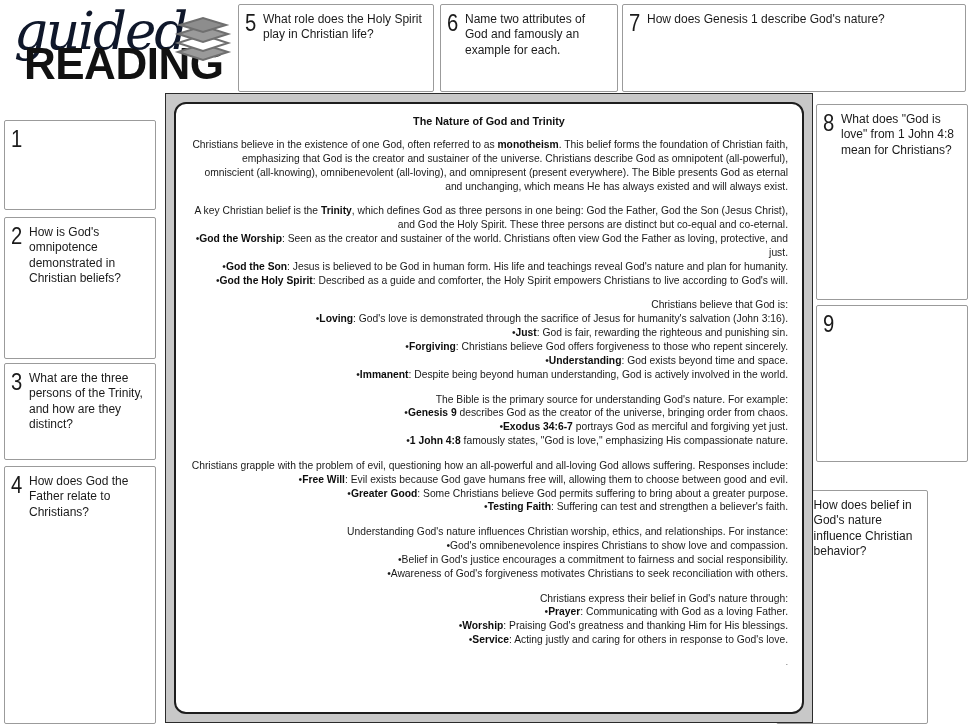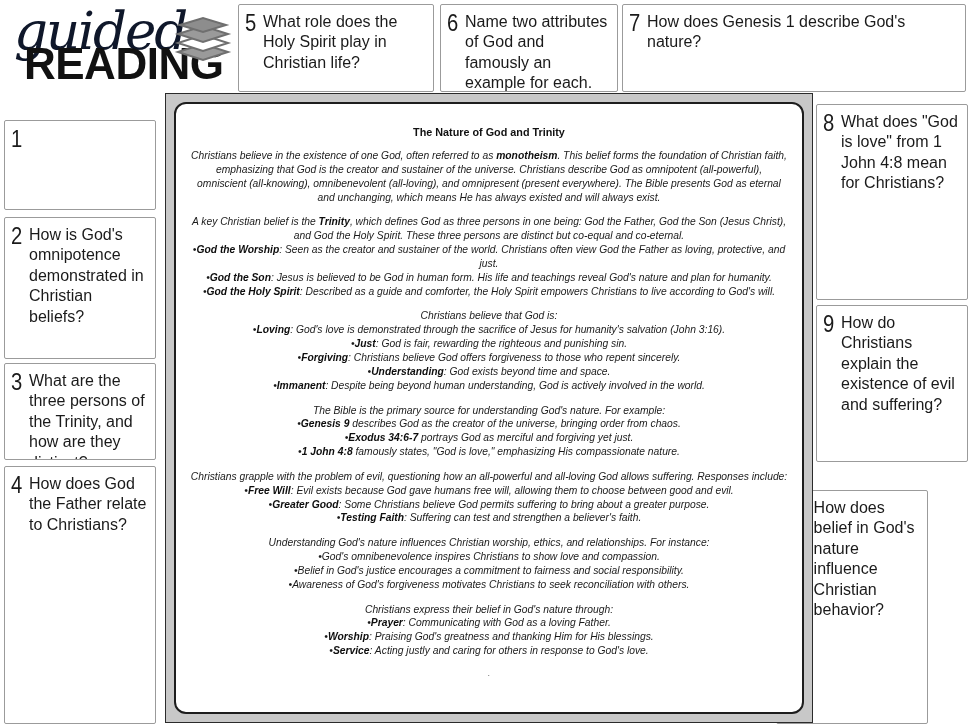--- a/index.html
+++ b/index.html
@@ -84,7 +84,7 @@
   .qnum.wide { min-width: 24px; }
   .qtext {
     font-family: "Liberation Sans", sans-serif;
-    font-size: 16px;
+    font-size: 12px;
     line-height: 1.28;
     color: #1a1a1a;
     padding-top: 1px;

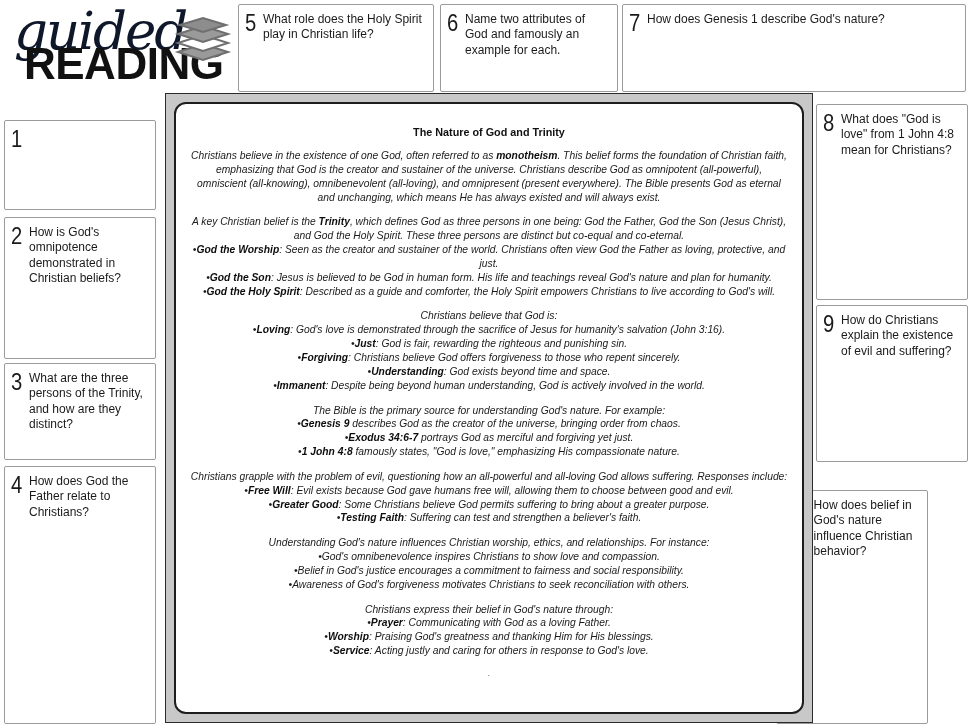--- a/index.html
+++ b/index.html
@@ -123,7 +123,7 @@
     background: #ffffff;
     border: 2px solid #1d1d1d;
     border-radius: 12px;
-    padding: 22px 14px 8px 14px;
+    padding: 11px 14px 8px 14px;
     overflow: hidden;
   }
   #passage-title {

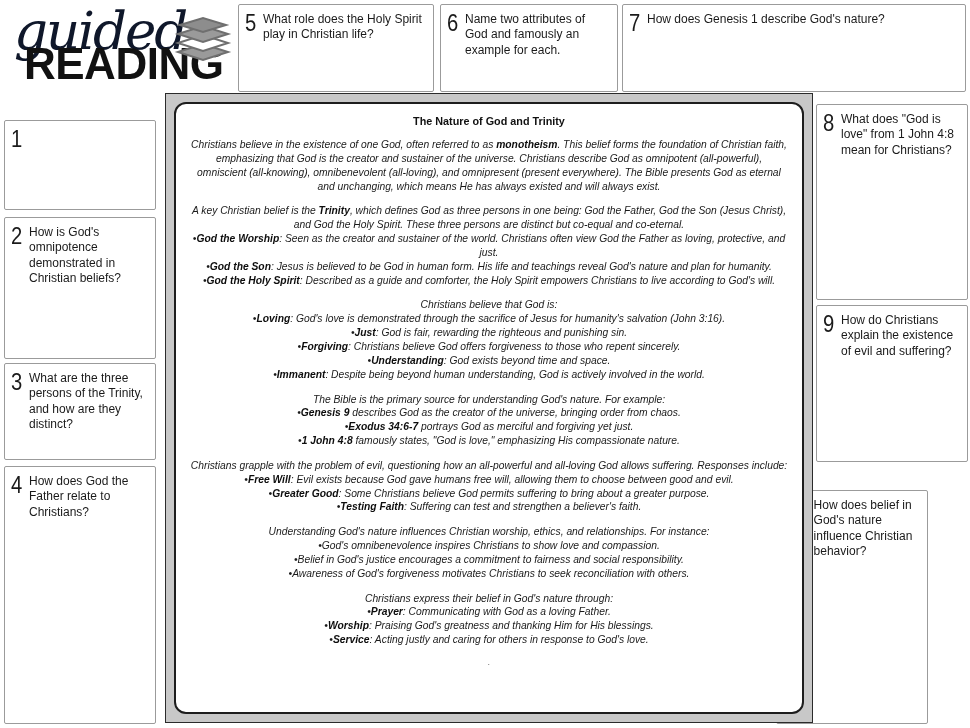--- a/index.html
+++ b/index.html
@@ -138,8 +138,7 @@
     font-size: 10.3px;
     line-height: 1.345;
     color: #1a1a1a;
-    text-align: center;
-    font-style: italic;
+    text-align: right;
   }
   .pline b { font-weight: bold; color: #0d0d0d; }
   .pline.tiny { font-size: 8px; }

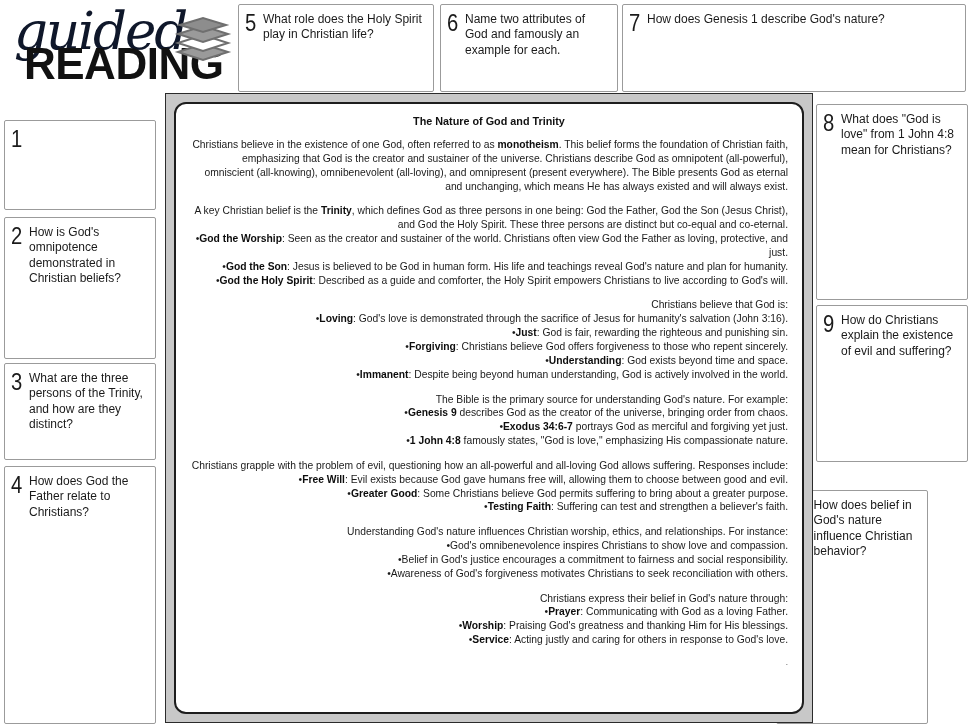--- a/index.html
+++ b/index.html
@@ -196,7 +196,6 @@
   </div>
   <div class="qbox" id="q9">
     <div class="qnum">9</div>
-    <div class="qtext">How do Christians explain the existence of evil and suffering?</div>
   </div>
   <div class="qbox" id="q10">
     <div class="qnum wide">10</div>

